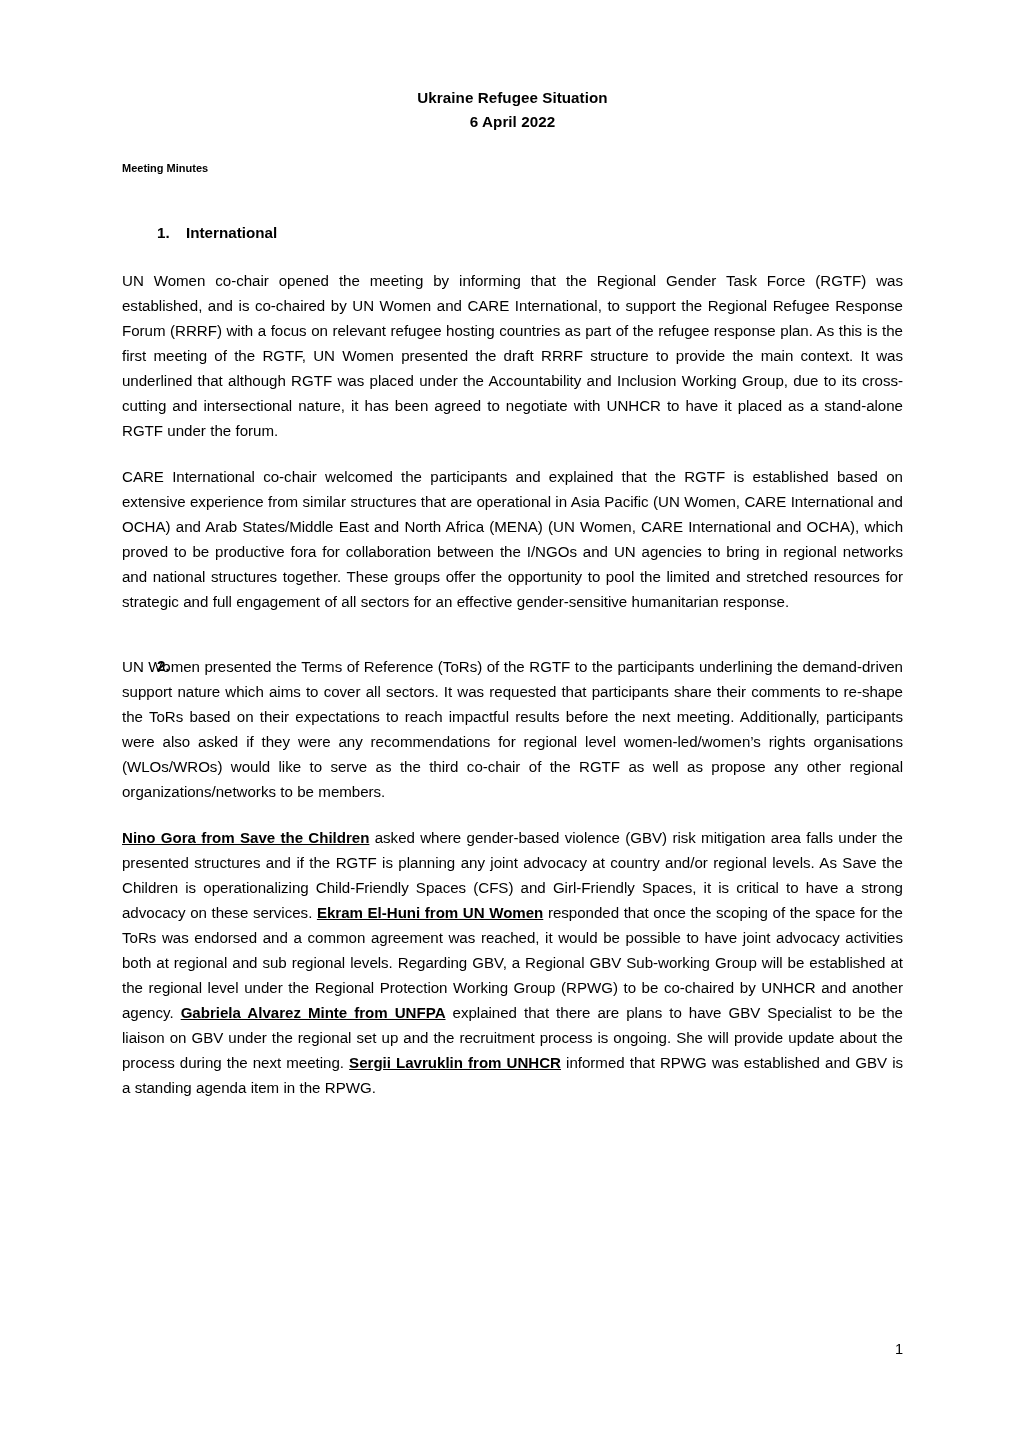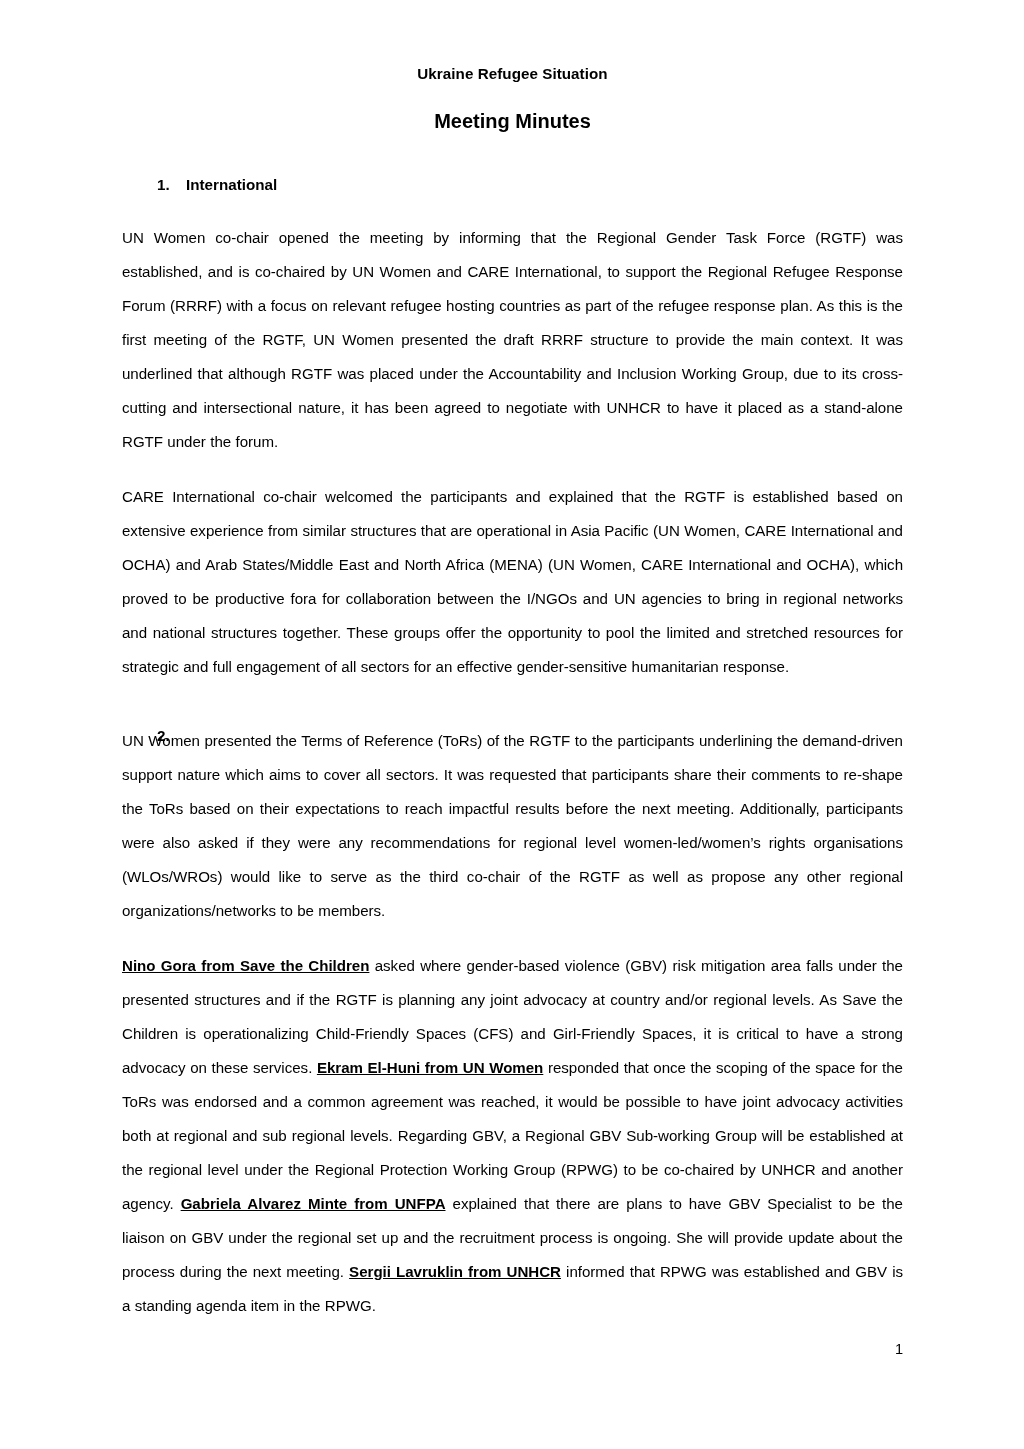--- a/index.html
+++ b/index.html
@@ -27,7 +27,7 @@
     width: 781px;
   }
   .title-block {
-    padding-top: 62px;
+    padding-top: 86px;
     text-align: center;
     font-weight: bold;
     font-size: 15.2px;

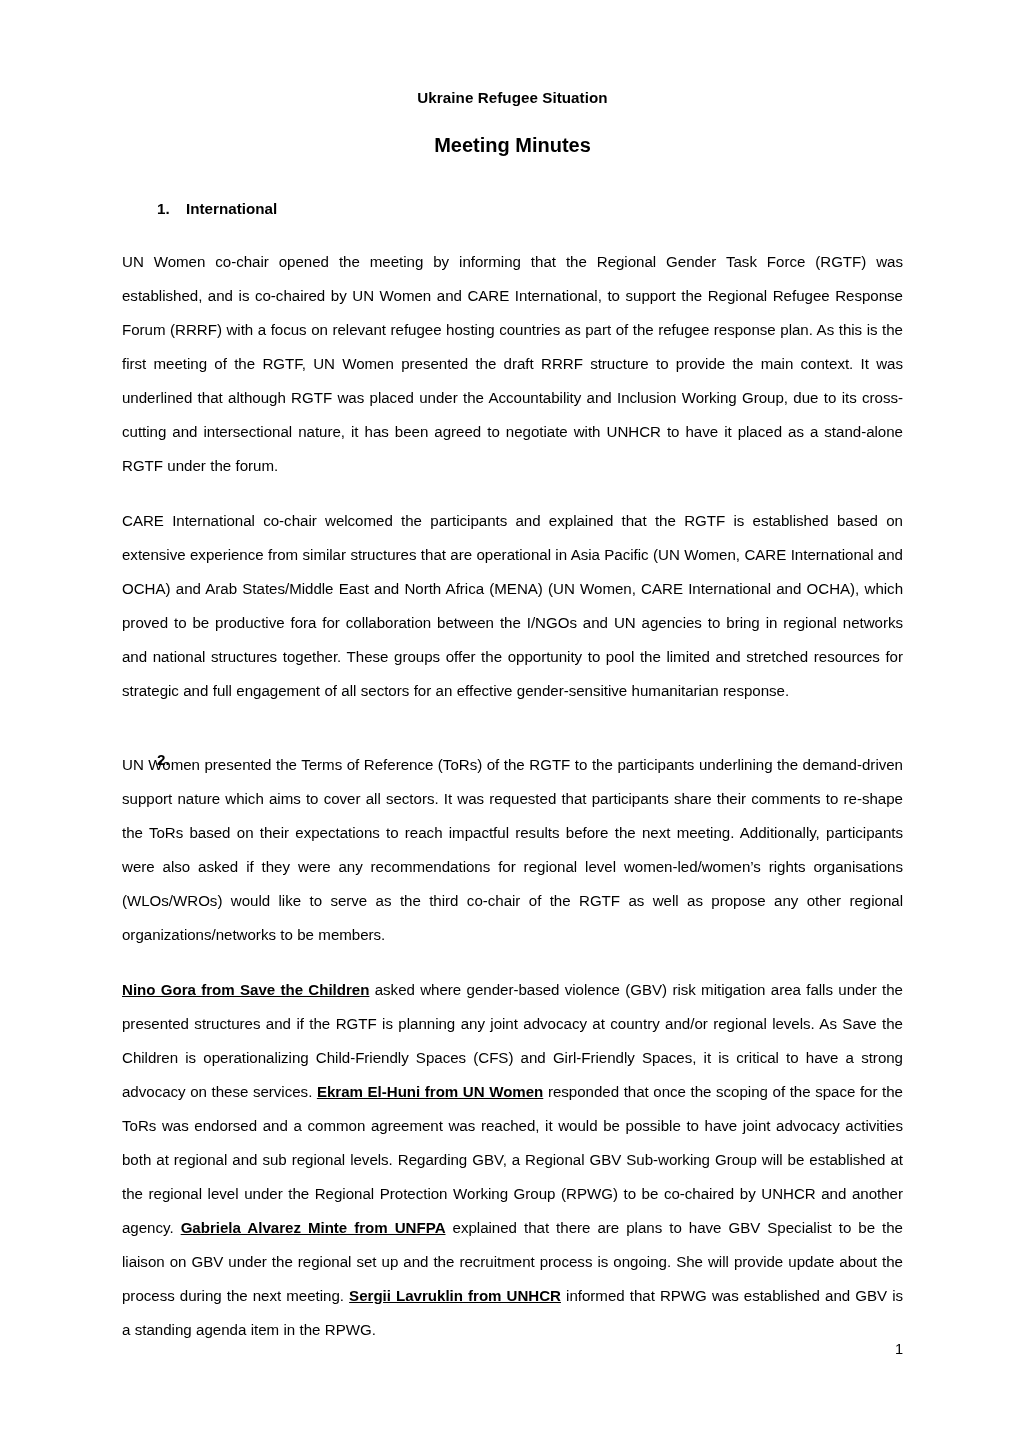--- a/index.html
+++ b/index.html
@@ -96,6 +96,7 @@
 
     <div class="title-block">
       <span class="title-line">Ukraine Refugee Situation</span>
+      <span class="title-line">6 April 2022</span>
     </div>
 
     <div class="subtitle-block">Meeting Minutes</div>

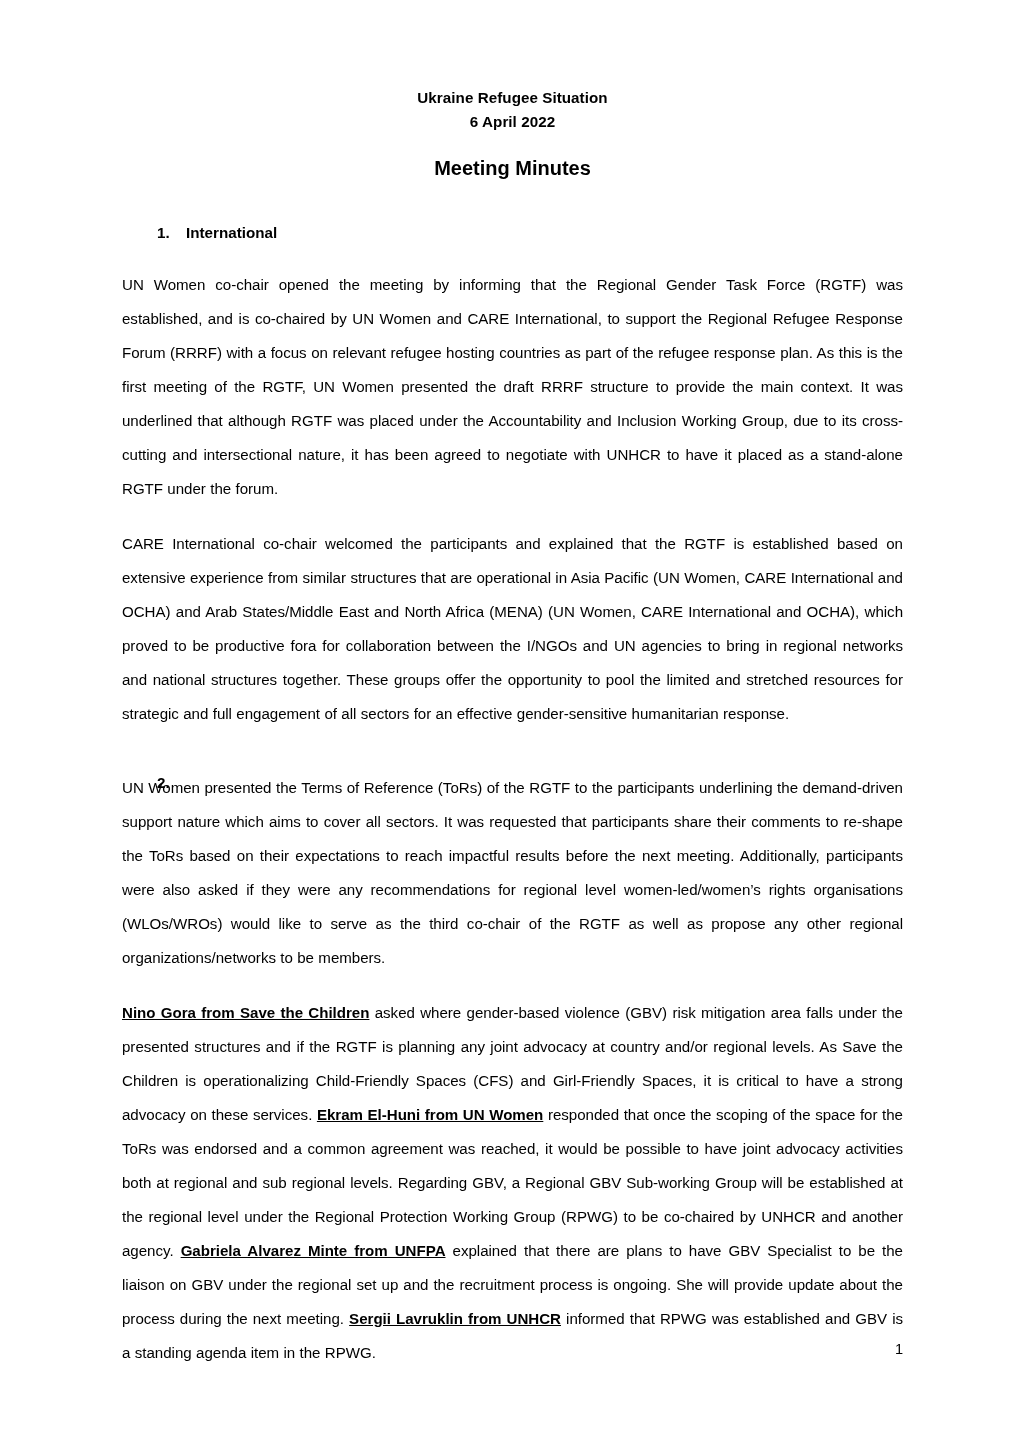--- a/index.html
+++ b/index.html
@@ -38,9 +38,8 @@
     display: block;
   }
   .subtitle-block {
-    text-align: center;
     font-weight: bold;
-    font-size: 20px;
+    font-size: 11px;
     line-height: 23.5px;
     margin-top: 24px;
   }

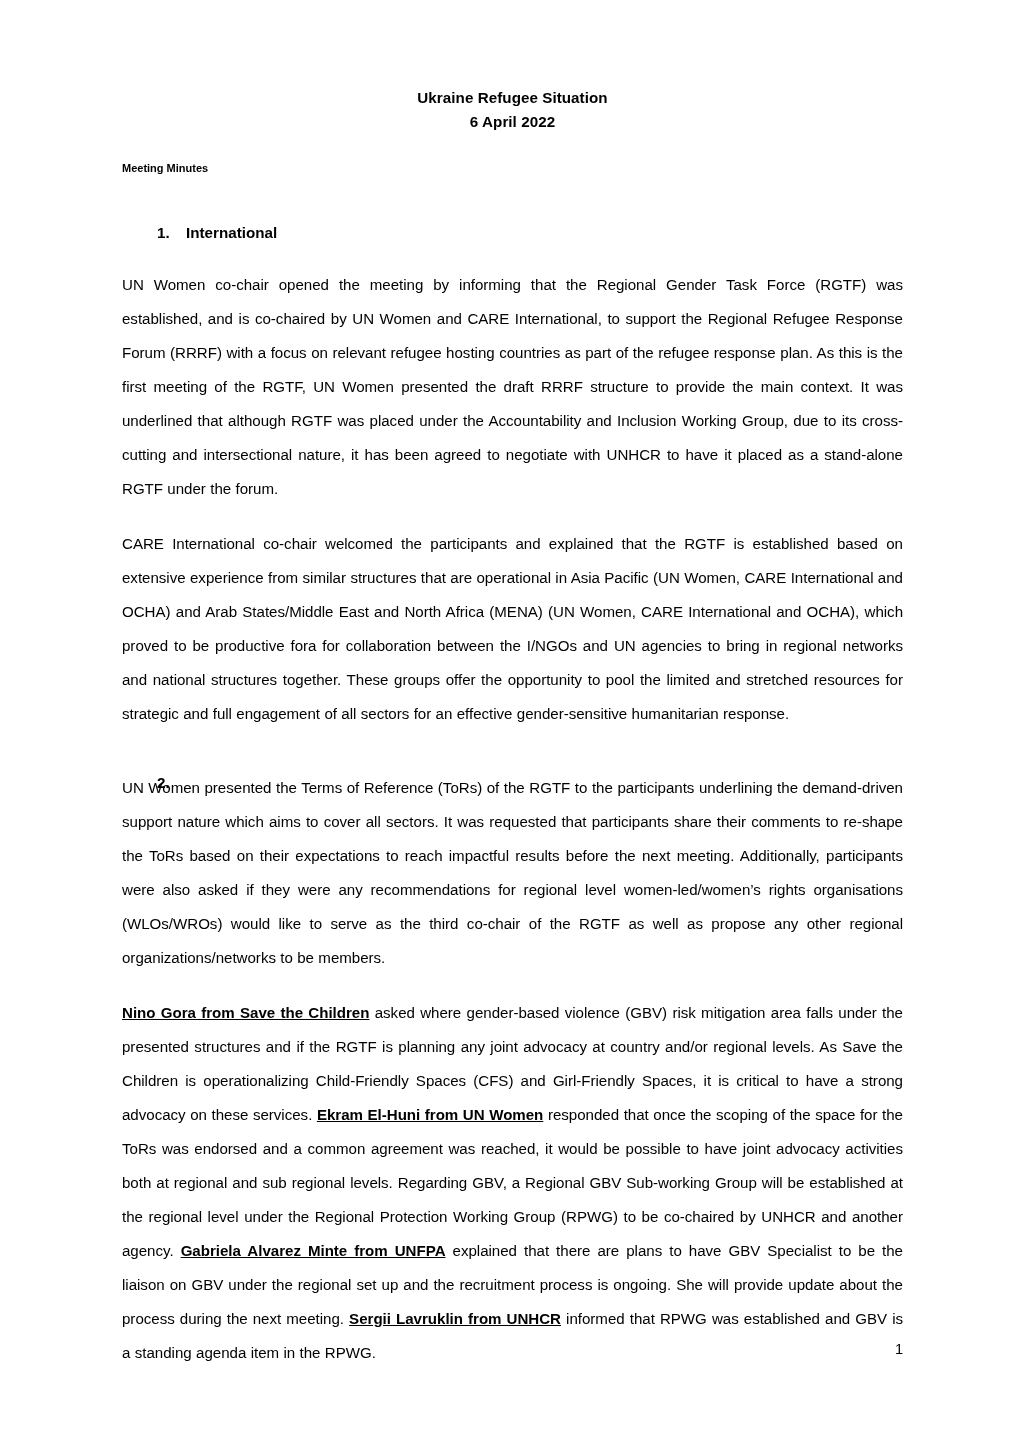--- a/index.html
+++ b/index.html
@@ -63,7 +63,7 @@
   }
   p.body {
     font-size: 15.1px;
-    line-height: 34px;
+    line-height: 25px;
     text-align: justify;
     margin: 0;
     margin-top: 21px;

